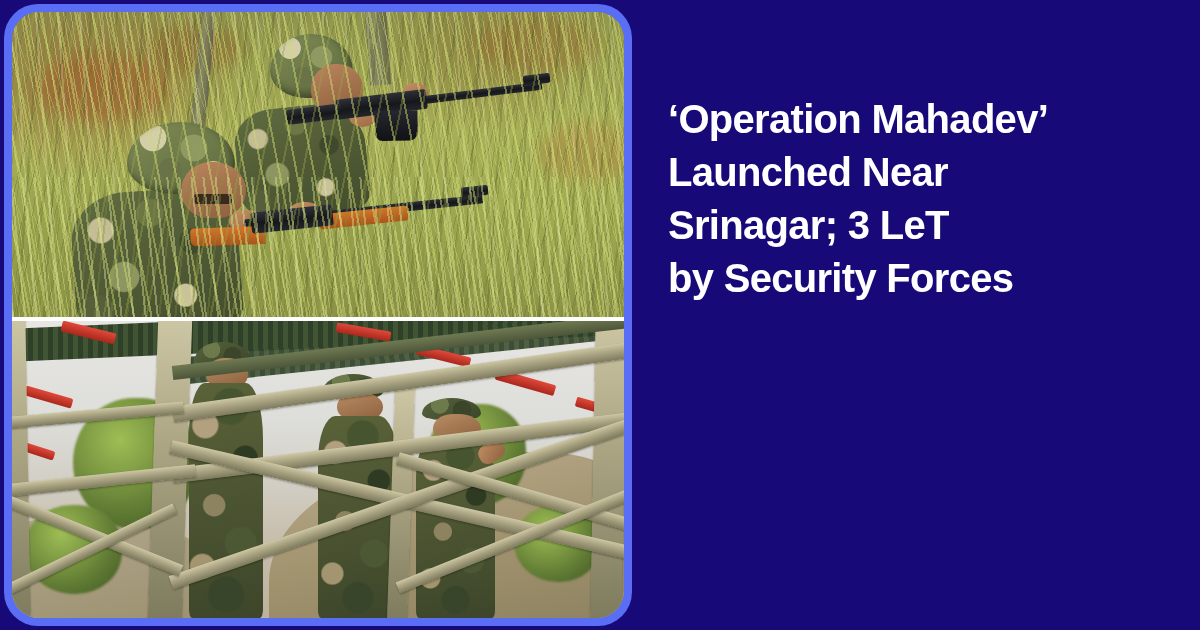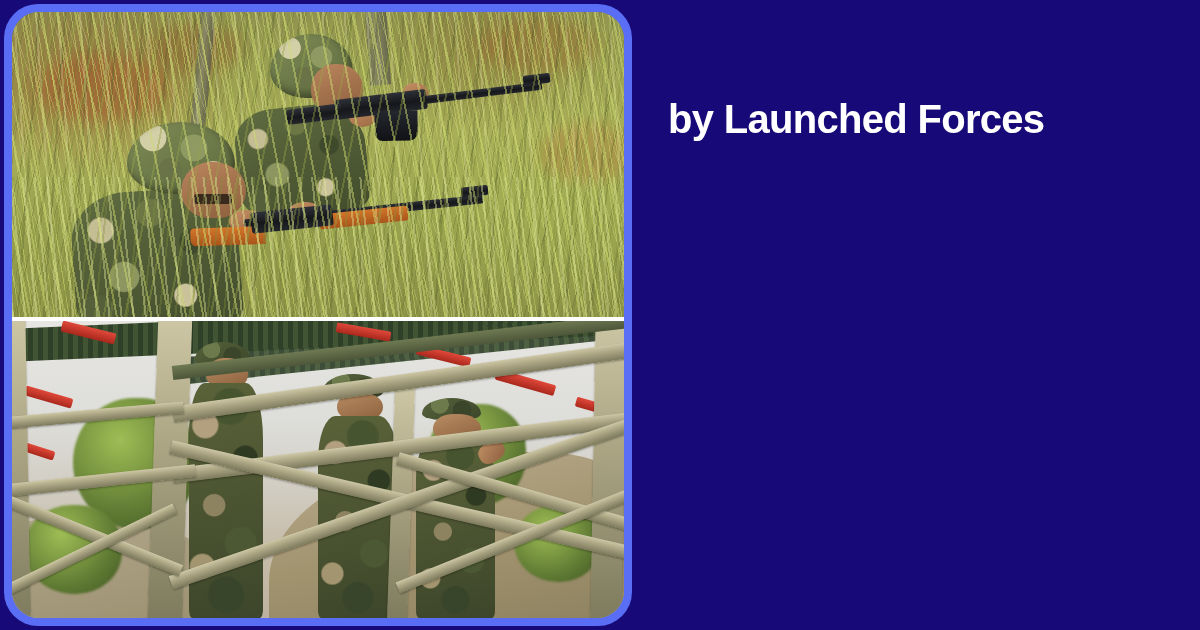--- a/index.html
+++ b/index.html
@@ -431,6 +431,7 @@
   <div class="right-col">
 
     <h1 class="headline">
+      <span class="headline-line">‘Operation Mahadev’</span>
       <span class="headline-line">by Launched Forces</span>
     </h1>
 

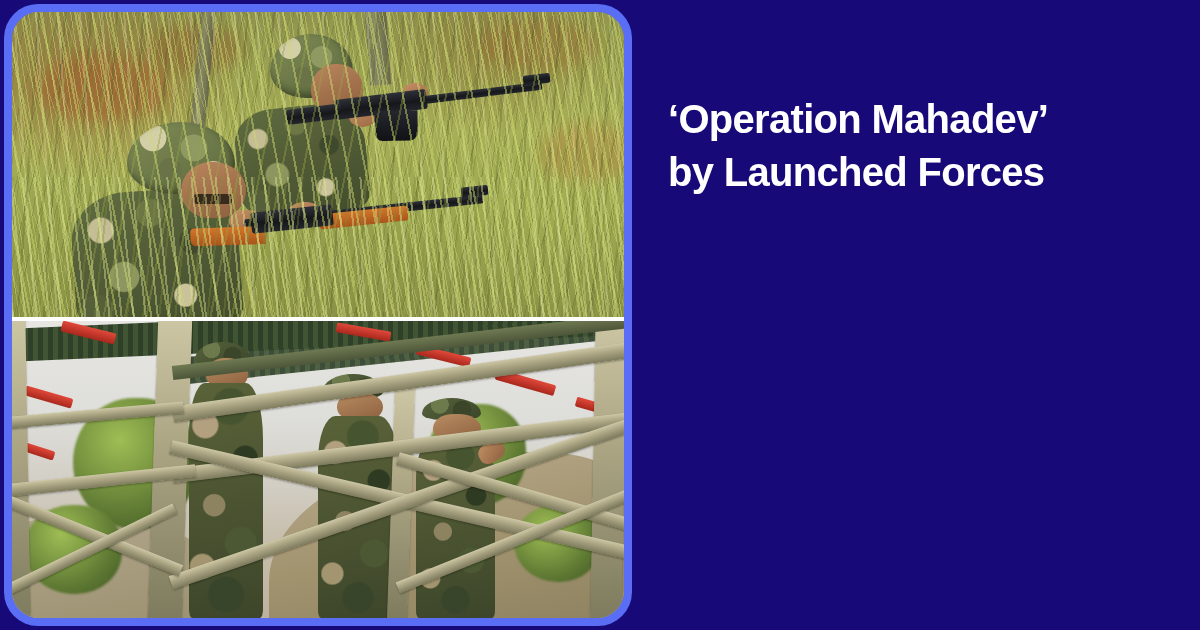--- a/index.html
+++ b/index.html
@@ -432,6 +432,7 @@
 
     <h1 class="headline">
       <span class="headline-line">‘Operation Mahadev’</span>
+      <span class="headline-line">Launched Near</span>
       <span class="headline-line">by Launched Forces</span>
     </h1>
 

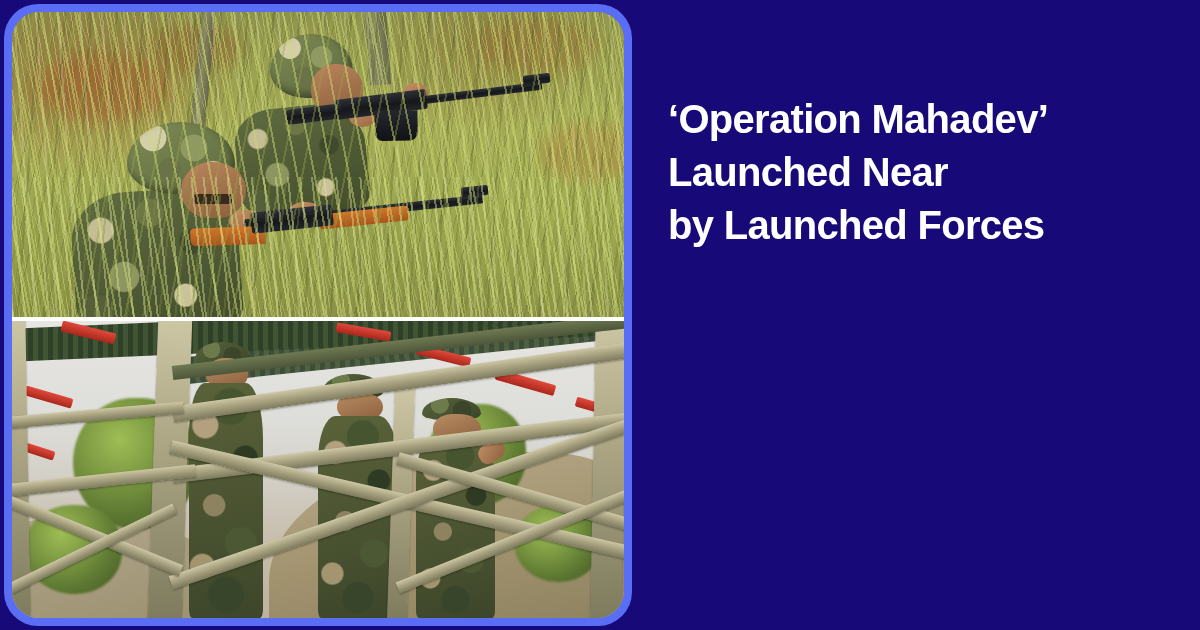--- a/index.html
+++ b/index.html
@@ -433,6 +433,7 @@
     <h1 class="headline">
       <span class="headline-line">‘Operation Mahadev’</span>
       <span class="headline-line">Launched Near</span>
+      <span class="headline-line">Srinagar; 3 LeT</span>
       <span class="headline-line">by Launched Forces</span>
     </h1>
 

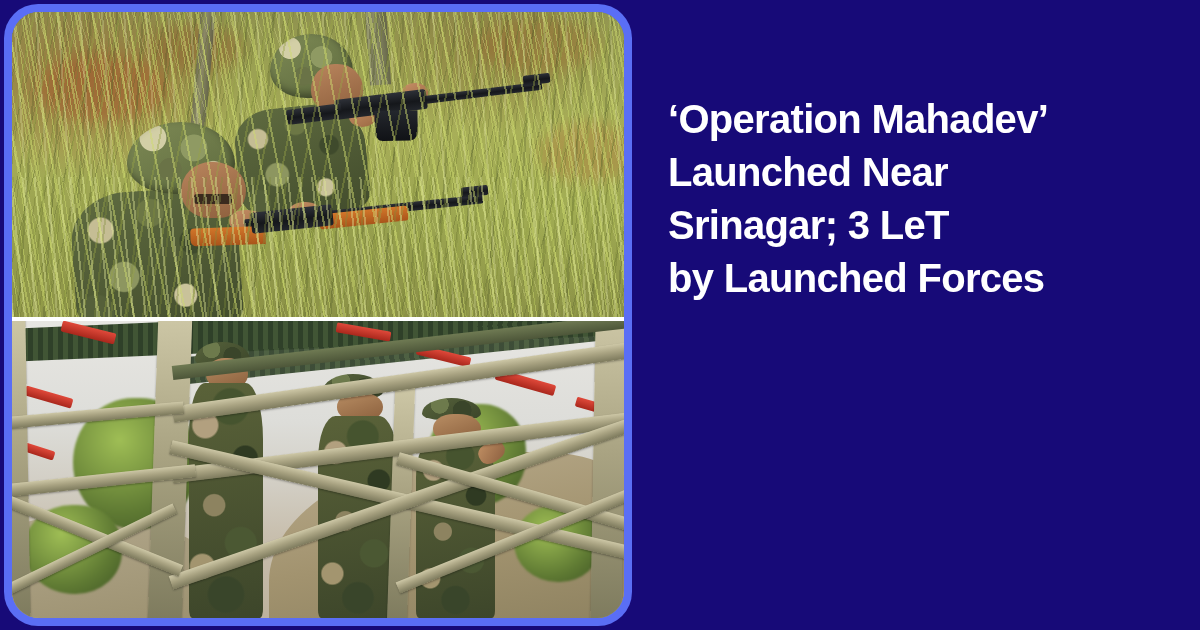--- a/index.html
+++ b/index.html
@@ -434,7 +434,7 @@
       <span class="headline-line">‘Operation Mahadev’</span>
       <span class="headline-line">Launched Near</span>
       <span class="headline-line">Srinagar; 3 LeT</span>
-      <span class="headline-line">by Launched Forces</span>
+      <span class="headline-line">by Security Forces</span>
     </h1>
 
 

